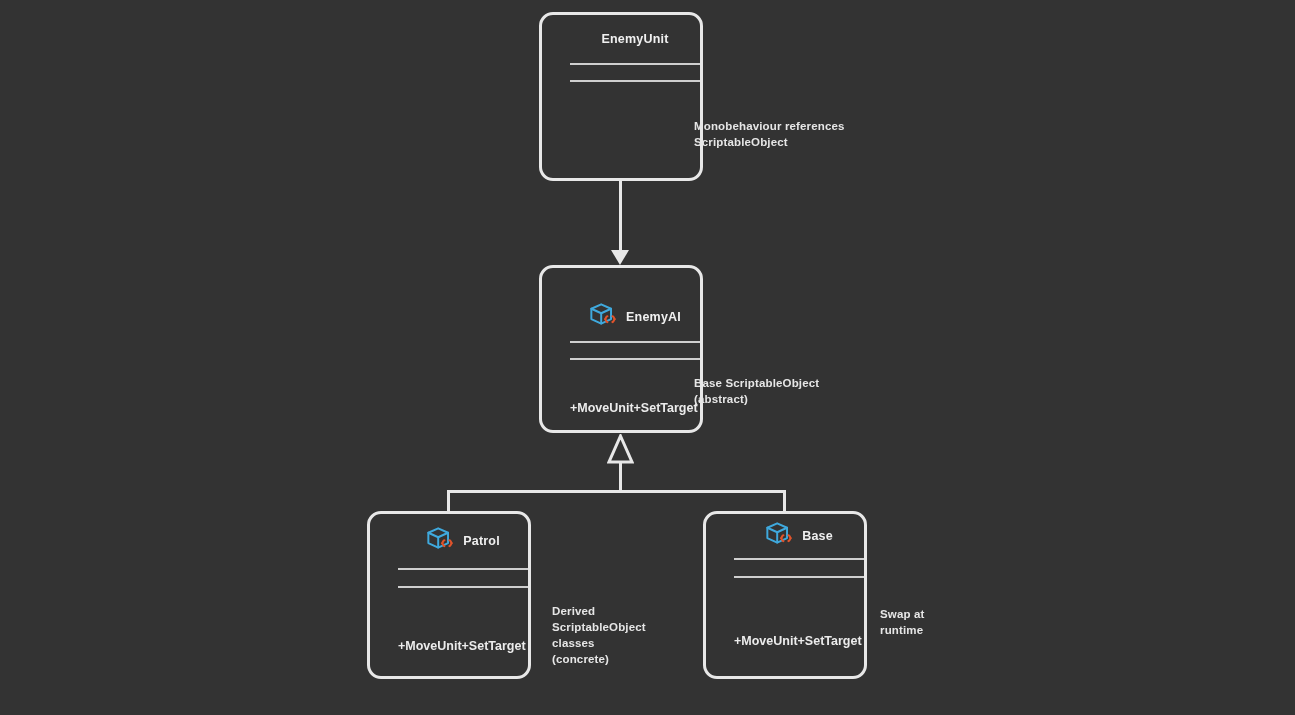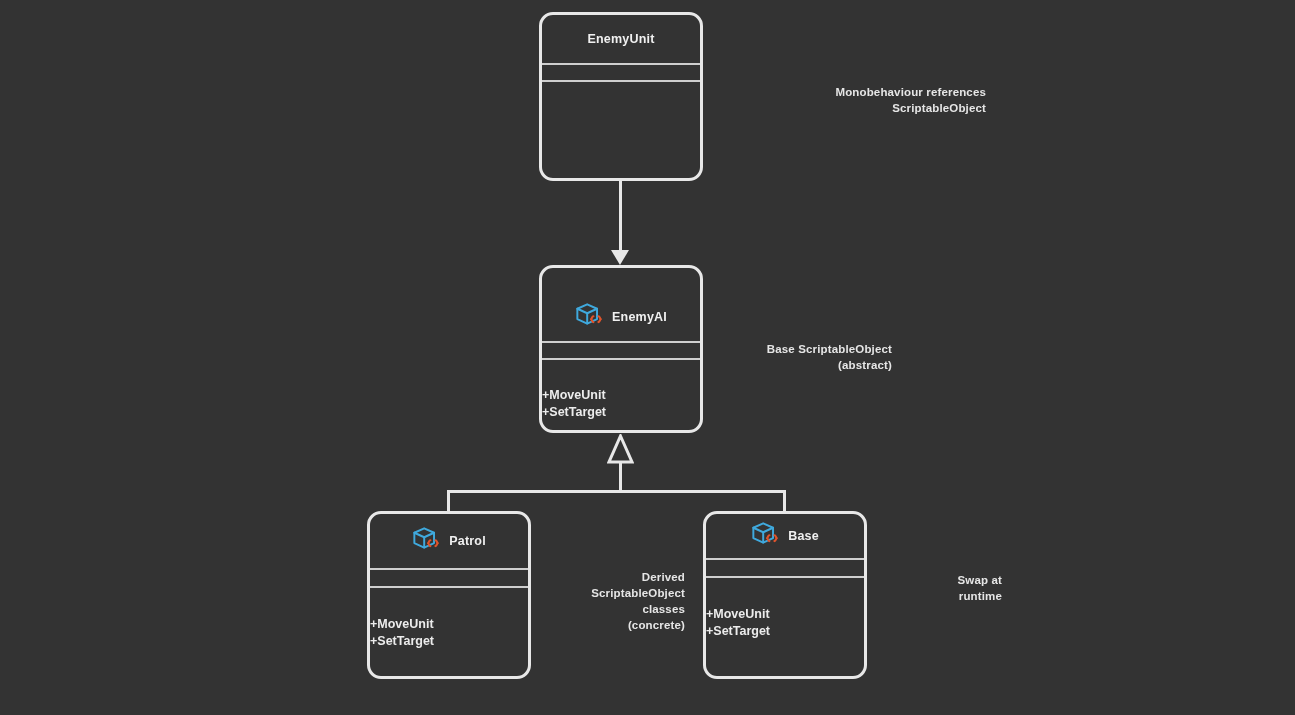--- a/index.html
+++ b/index.html
@@ -29,6 +29,7 @@
     display: flex;
     flex-direction: column;
     overflow: hidden;
+    padding-left: 28px;
   }
   .uml-title {
     box-sizing: border-box;

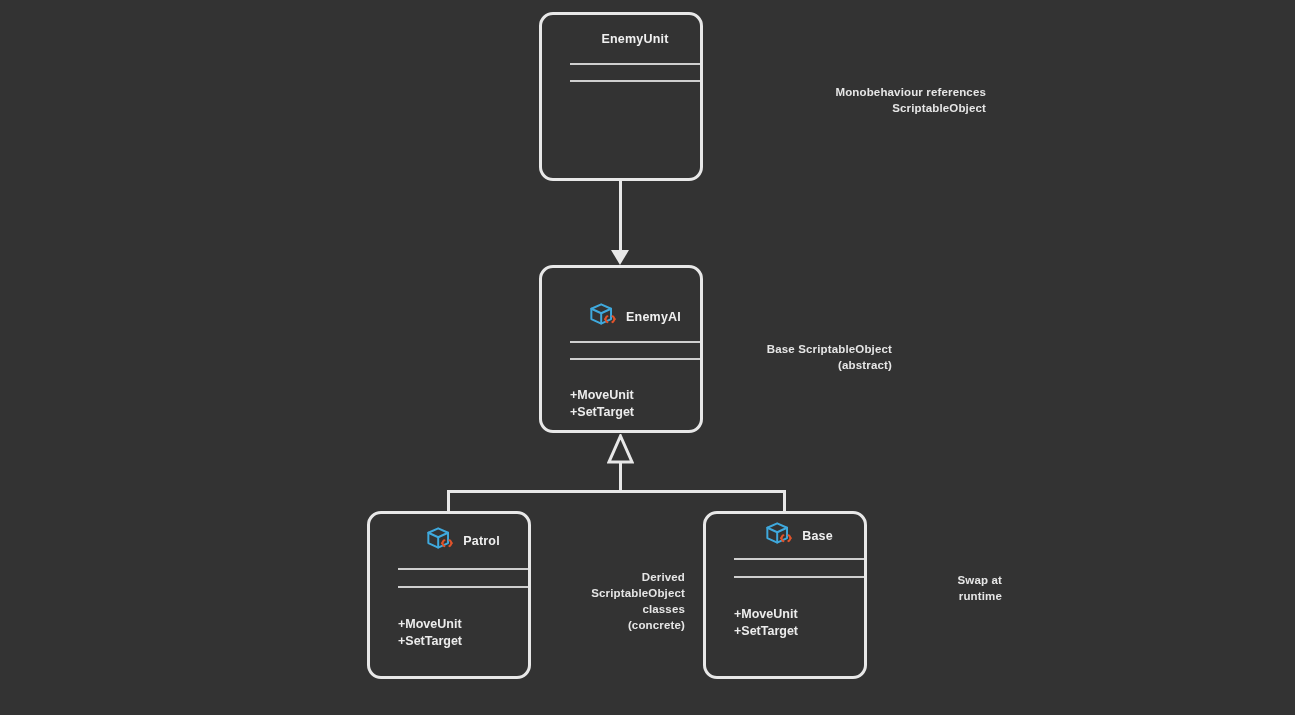--- a/index.html
+++ b/index.html
@@ -102,9 +102,10 @@
     font-size: 11.5px;
     font-weight: bold;
     line-height: 1.38;
-    text-align: right;
+    text-align: left;
     letter-spacing: 0.15px;
     white-space: pre-line;
+    margin-top: 34px;
   }
 </style>
 </head>

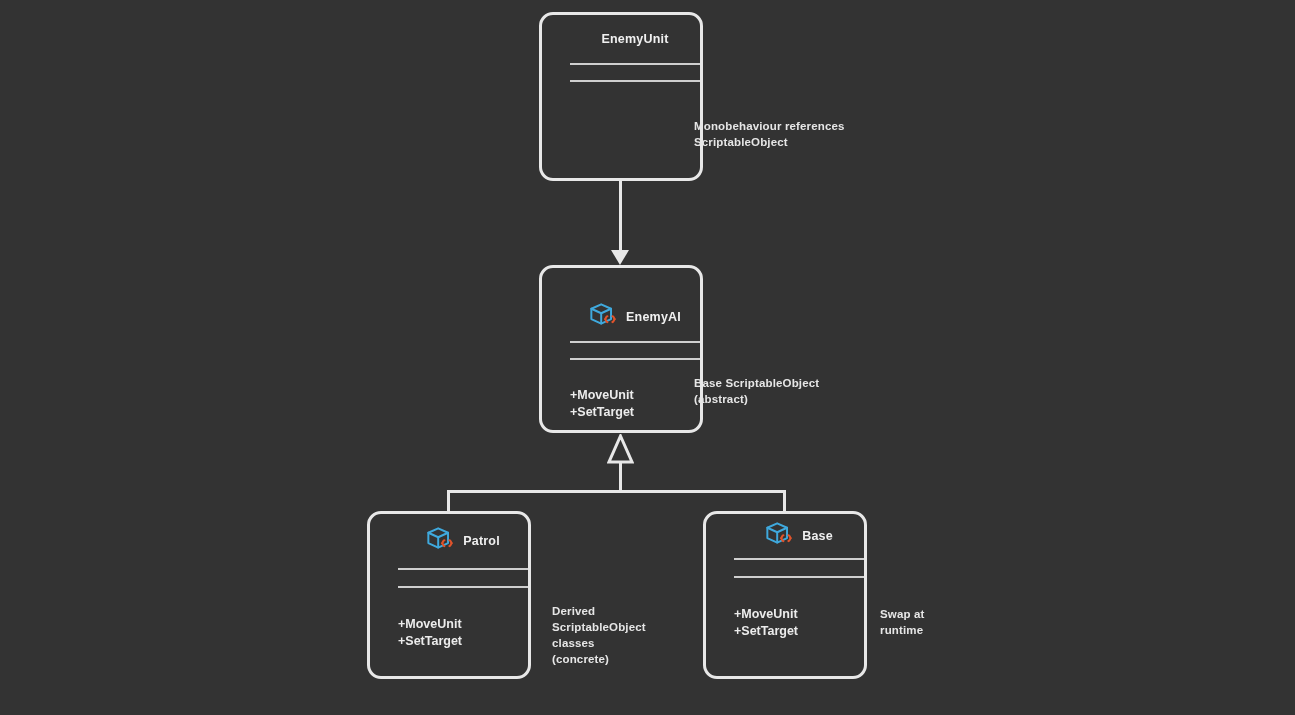--- a/index.html
+++ b/index.html
@@ -56,7 +56,7 @@
     box-sizing: border-box;
     flex: 1 1 auto;
     display: flex;
-    flex-direction: column;
+    align-items: center;
     justify-content: flex-start;
   }
   .uml-method {

